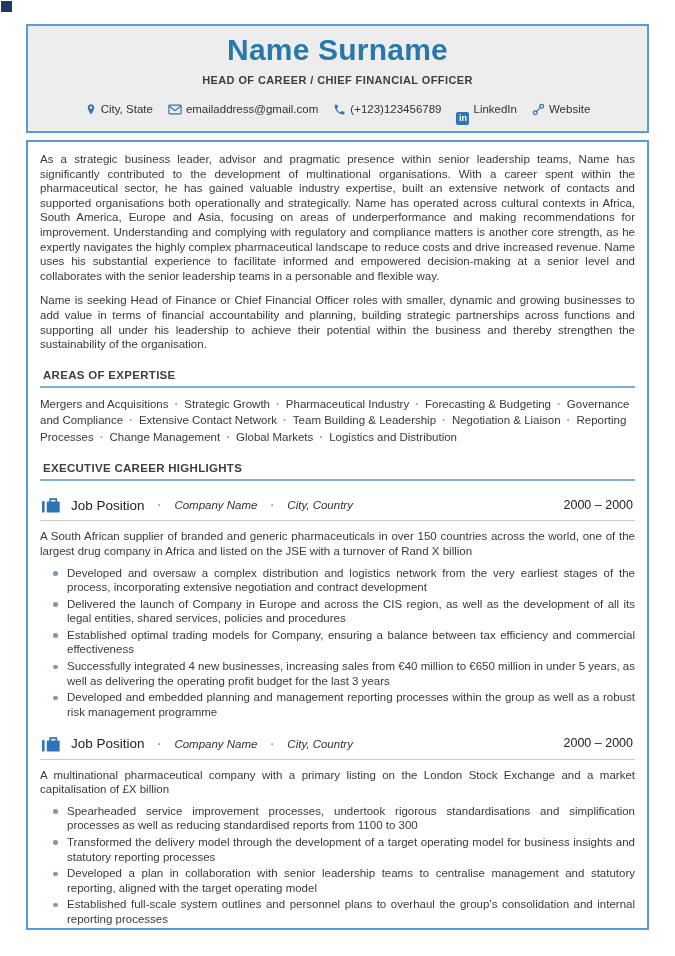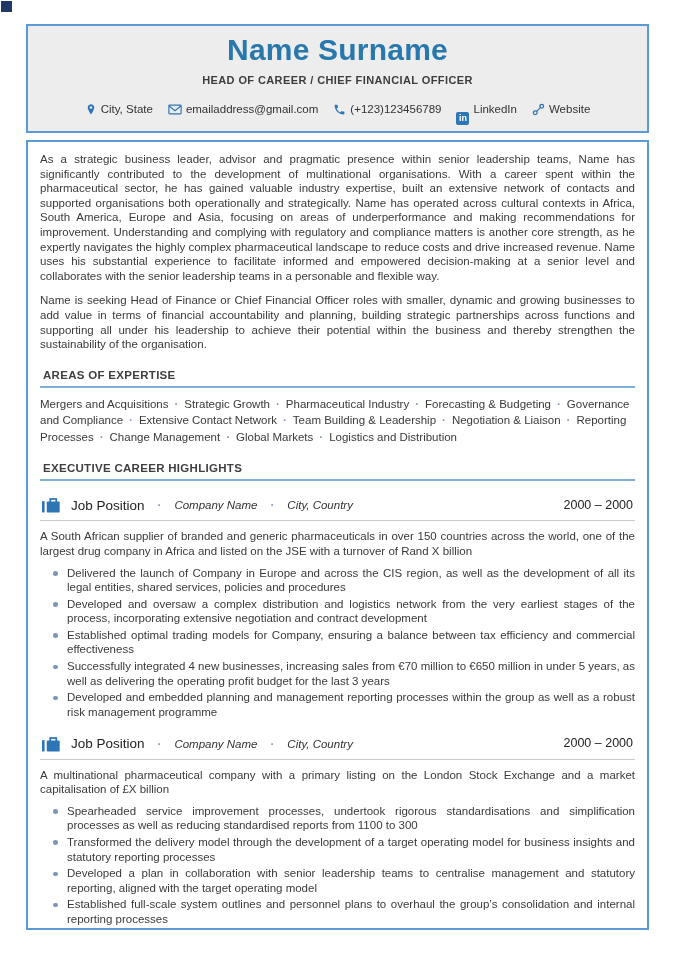--- a/index.html
+++ b/index.html
@@ -140,8 +140,8 @@
       </div>
       <p class="job-desc">A South African supplier of branded and generic pharmaceuticals in over 150 countries across the world, one of the largest drug company in Africa and listed on the JSE with a turnover of Rand X billion</p>
       <ul class="job-bullets">
+          <li>Developed and oversaw a complex distribution and logistics network from the very earliest stages of the process, incorporating extensive negotiation and contract development</li>
           <li>Delivered the launch of Company in Europe and across the CIS region, as well as the development of all its legal entities, shared services, policies and procedures</li>
-          <li>Developed and oversaw a complex distribution and logistics network from the very earliest stages of the process, incorporating extensive negotiation and contract development</li>
           <li>Established optimal trading models for Company, ensuring a balance between tax efficiency and commercial effectiveness</li>
           <li>Successfully integrated 4 new businesses, increasing sales from €70 million to €650 million in under 5 years, as well as delivering the operating profit budget for the last 3 years</li>
           <li>Developed and embedded planning and management reporting processes within the group as well as a robust risk management programme</li>

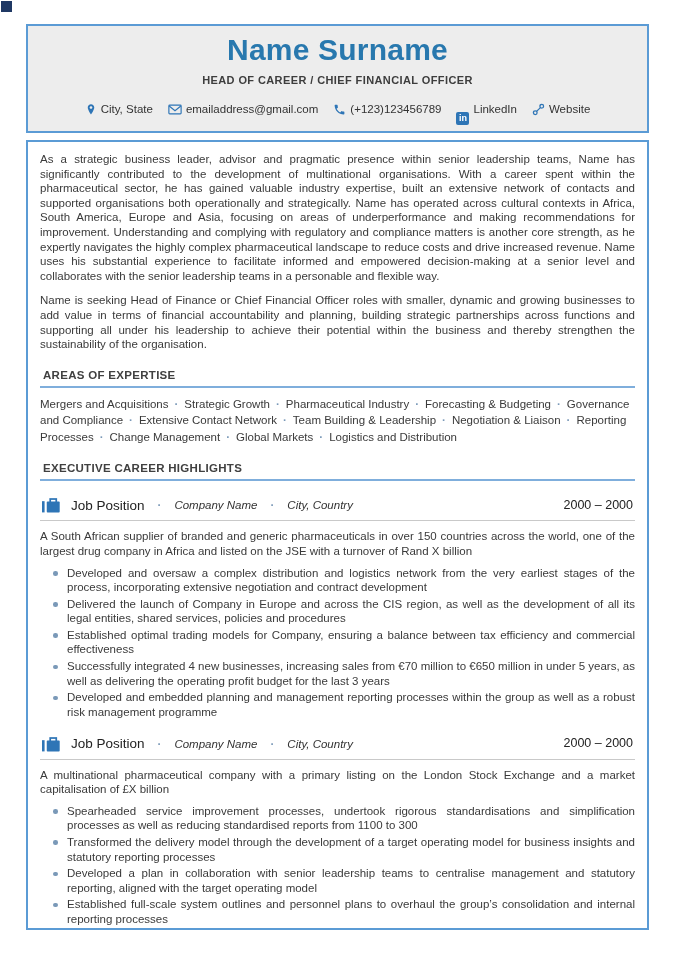--- a/index.html
+++ b/index.html
@@ -143,7 +143,7 @@
           <li>Developed and oversaw a complex distribution and logistics network from the very earliest stages of the process, incorporating extensive negotiation and contract development</li>
           <li>Delivered the launch of Company in Europe and across the CIS region, as well as the development of all its legal entities, shared services, policies and procedures</li>
           <li>Established optimal trading models for Company, ensuring a balance between tax efficiency and commercial effectiveness</li>
-          <li>Successfully integrated 4 new businesses, increasing sales from €70 million to €650 million in under 5 years, as well as delivering the operating profit budget for the last 3 years</li>
+          <li>Successfully integrated 4 new businesses, increasing sales from €40 million to €650 million in under 5 years, as well as delivering the operating profit budget for the last 3 years</li>
           <li>Developed and embedded planning and management reporting processes within the group as well as a robust risk management programme</li>
         </ul>
     </section>

